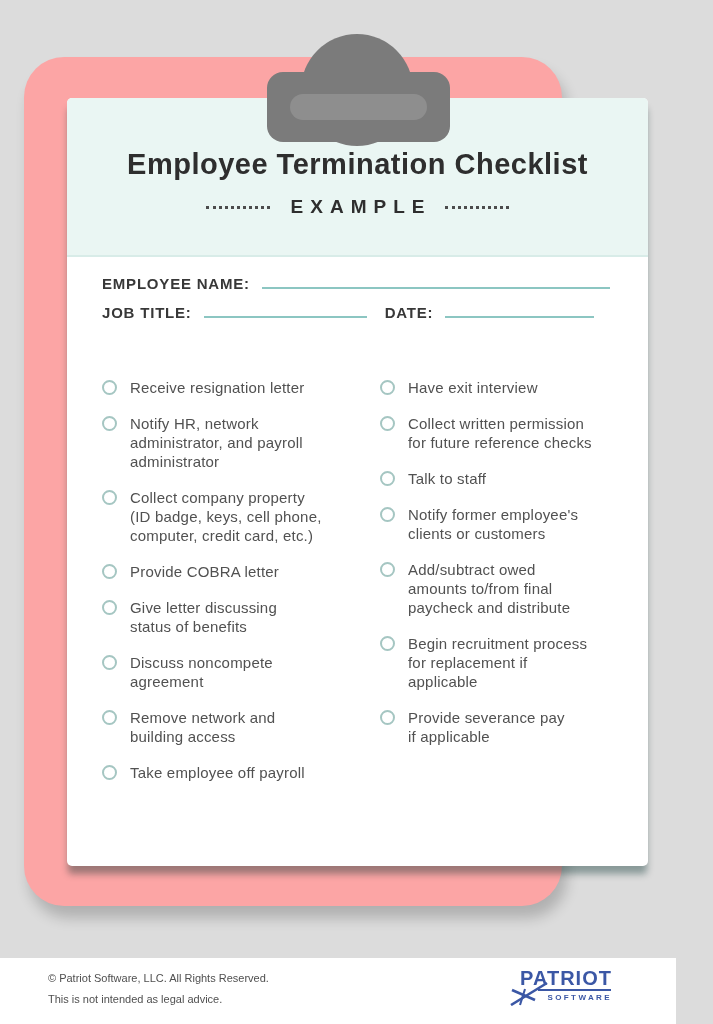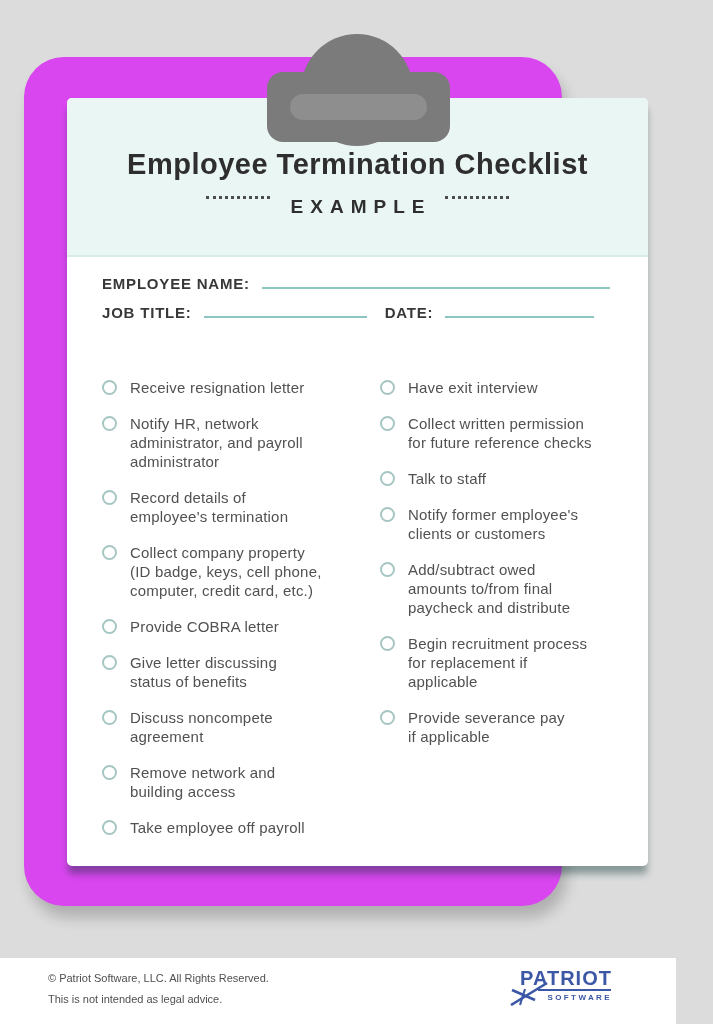--- a/index.html
+++ b/index.html
@@ -8,7 +8,7 @@
 
   
   .clipboard{position:absolute;left:24px;top:57px;width:538px;height:849px;
-             background:#d946ef;border-radius:40px;
+             background:#fca5a5;border-radius:40px;
              box-shadow:5px 12px 14px rgba(0,0,0,0.20);}
   .paper{position:absolute;left:43px;top:41px;width:581px;height:768px;background:#ffffff;
          border-radius:5px;box-shadow:0 9px 7px -1px rgba(0,45,43,0.38);}

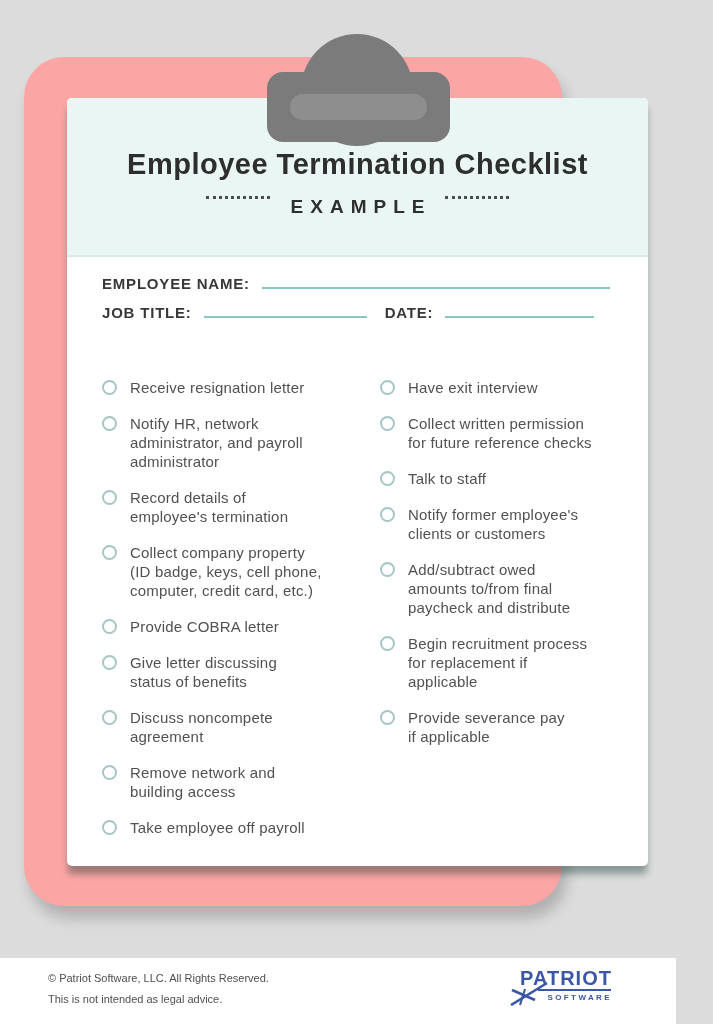--- a/index.html
+++ b/index.html
@@ -25,7 +25,7 @@
   .paper-header{height:159px;background:#eaf6f3;border-bottom:2px solid #d8ece8;
                 border-radius:5px 5px 0 0;text-align:center;box-sizing:border-box;padding-top:50px;}
   .title{margin:0;font-size:29px;font-weight:700;color:#2e2e2e;letter-spacing:0.5px;}
-  .example-row{display:flex;align-items:flex-start;justify-content:center;margin-top:15px;gap:14px;}
+  .example-row{display:flex;align-items:center;justify-content:center;margin-top:15px;gap:14px;}
   .dots{width:64px;border-top:3px dotted #4c4c4c;height:0;}
   .example{font-size:19px;font-weight:600;letter-spacing:7px;color:#2e2e2e;padding-left:7px;}
 

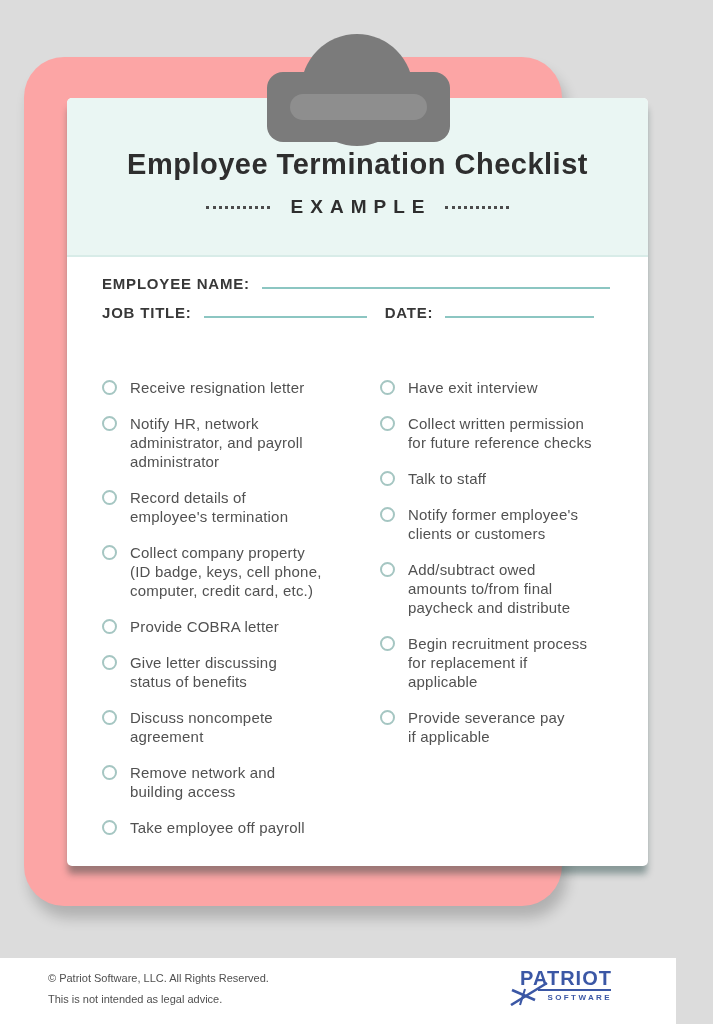--- a/index.html
+++ b/index.html
@@ -100,11 +100,6 @@
           </div>
           <div class="item">
             <span class="cb"></span>
-            <span class="item-text">Record details of
-employee's termination</span>
-          </div>
-          <div class="item">
-            <span class="cb"></span>
             <span class="item-text">Collect company property
 (ID badge, keys, cell phone,
 computer, credit card, etc.)</span>

